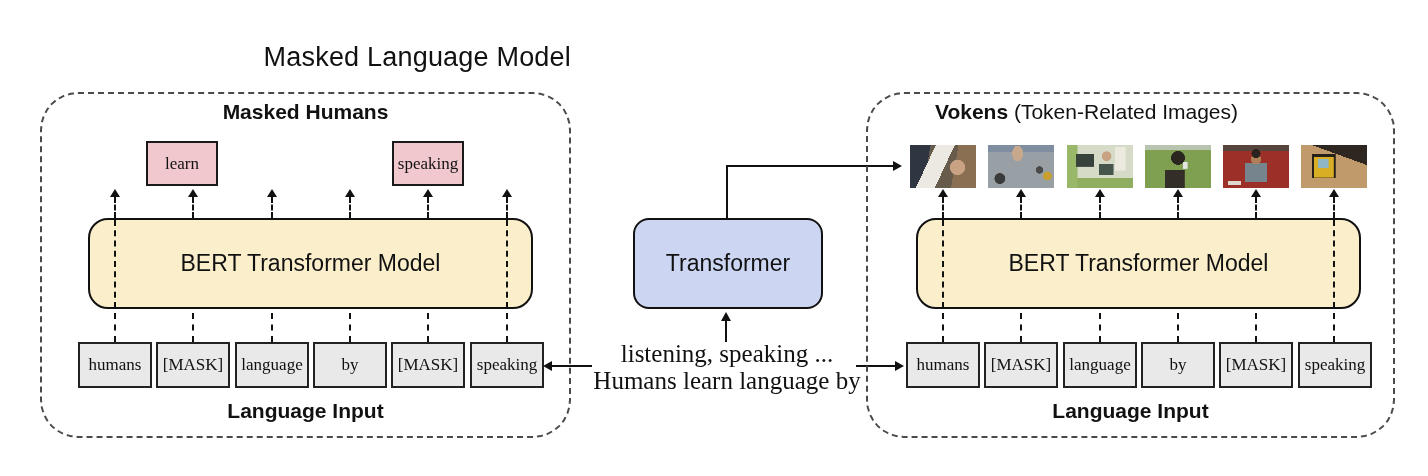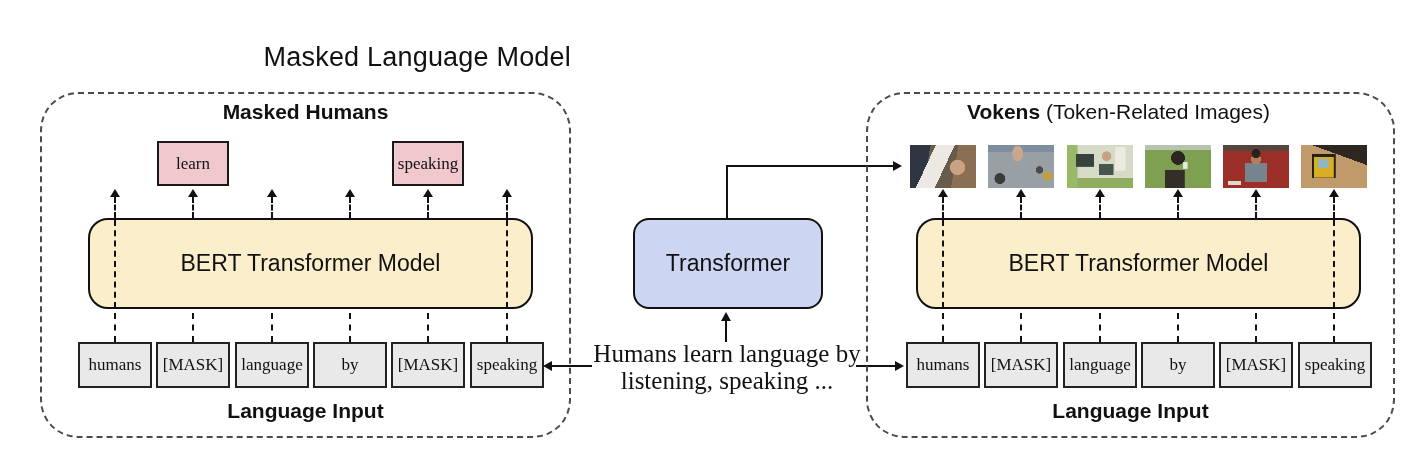--- a/index.html
+++ b/index.html
@@ -45,7 +45,7 @@
     text-align: center;
   }
   .panel-heading.left  { left: 40px;  width: 531px; }
-  .panel-heading.right { left: 854px; width: 529px; font-weight: 400; }
+  .panel-heading.right { left: 822px; width: 529px; font-weight: 400; }
   .panel-heading.right .bold { font-weight: 700; }
 
   .footer-label {

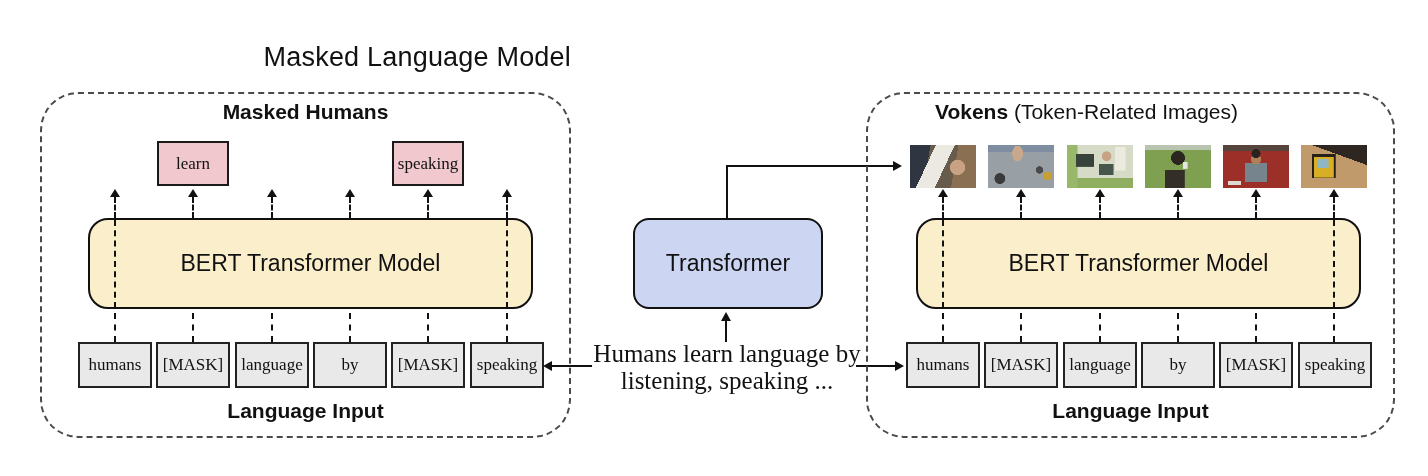--- a/index.html
+++ b/index.html
@@ -214,7 +214,7 @@
   <div class="panel left"></div>
   <div class="panel-heading left">Masked Humans</div>
 
-  <div class="masked-out" style="left:157px">learn</div>
+  <div class="masked-out" style="left:146px">learn</div>
   <div class="masked-out" style="left:392px">speaking</div>
 
   <div class="uarr" style="left:110px"></div>

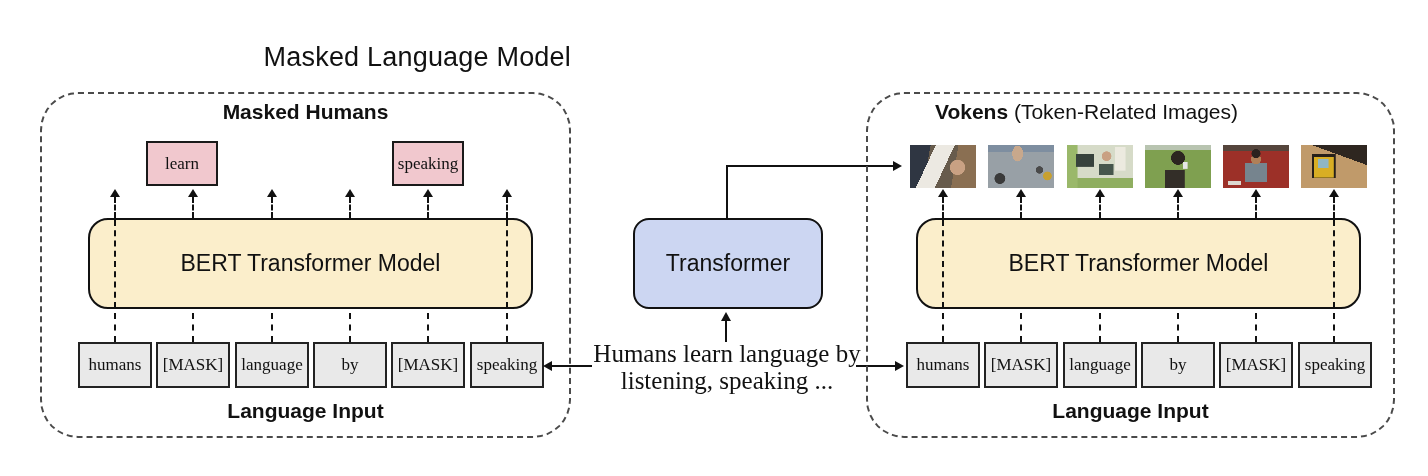--- a/index.html
+++ b/index.html
@@ -258,8 +258,8 @@
   <div class="vline" style="left:725px; top:320px; height:22px"></div>
 
   <div class="sentence">
+    <div>listening, speaking ...</div>
     <div>Humans learn language by</div>
-    <div>listening, speaking ...</div>
   </div>
 
   <div class="tri-l" style="left:543px; top:361px"></div>

